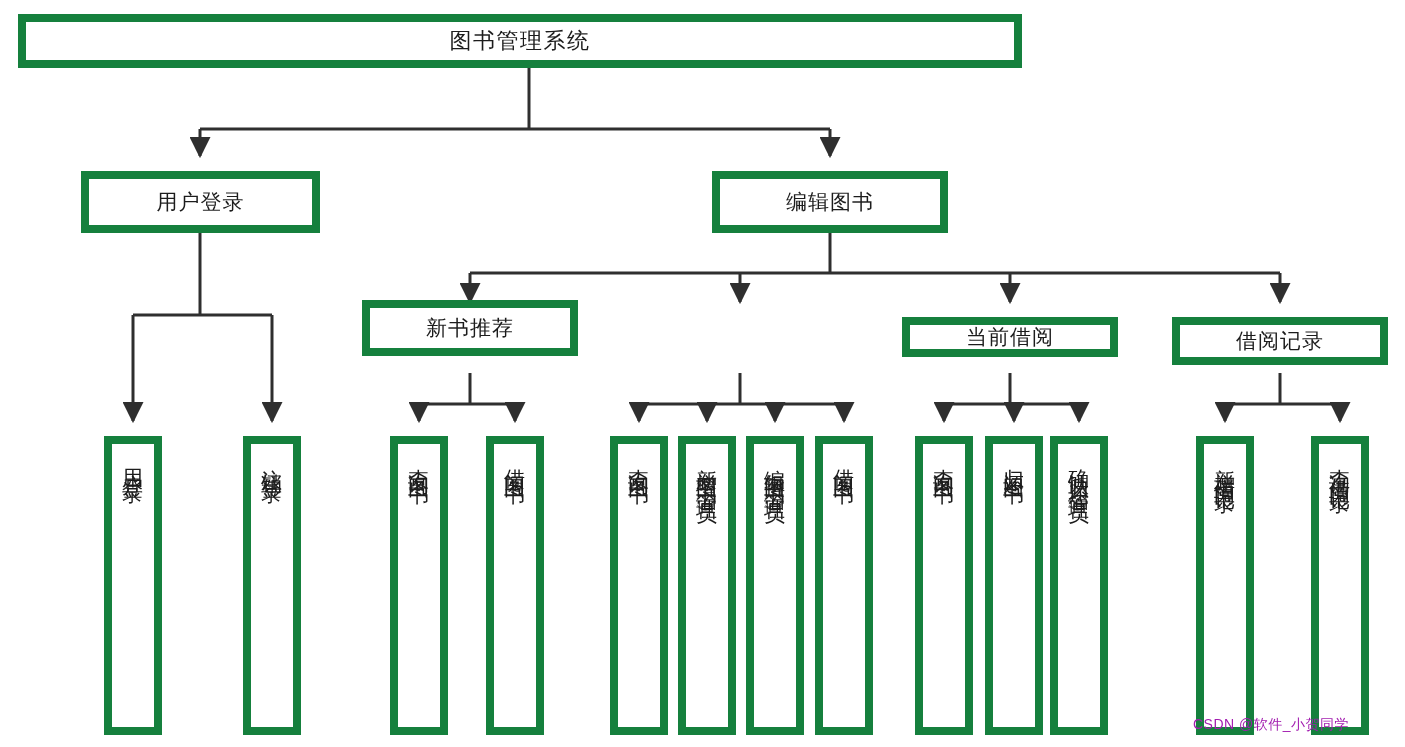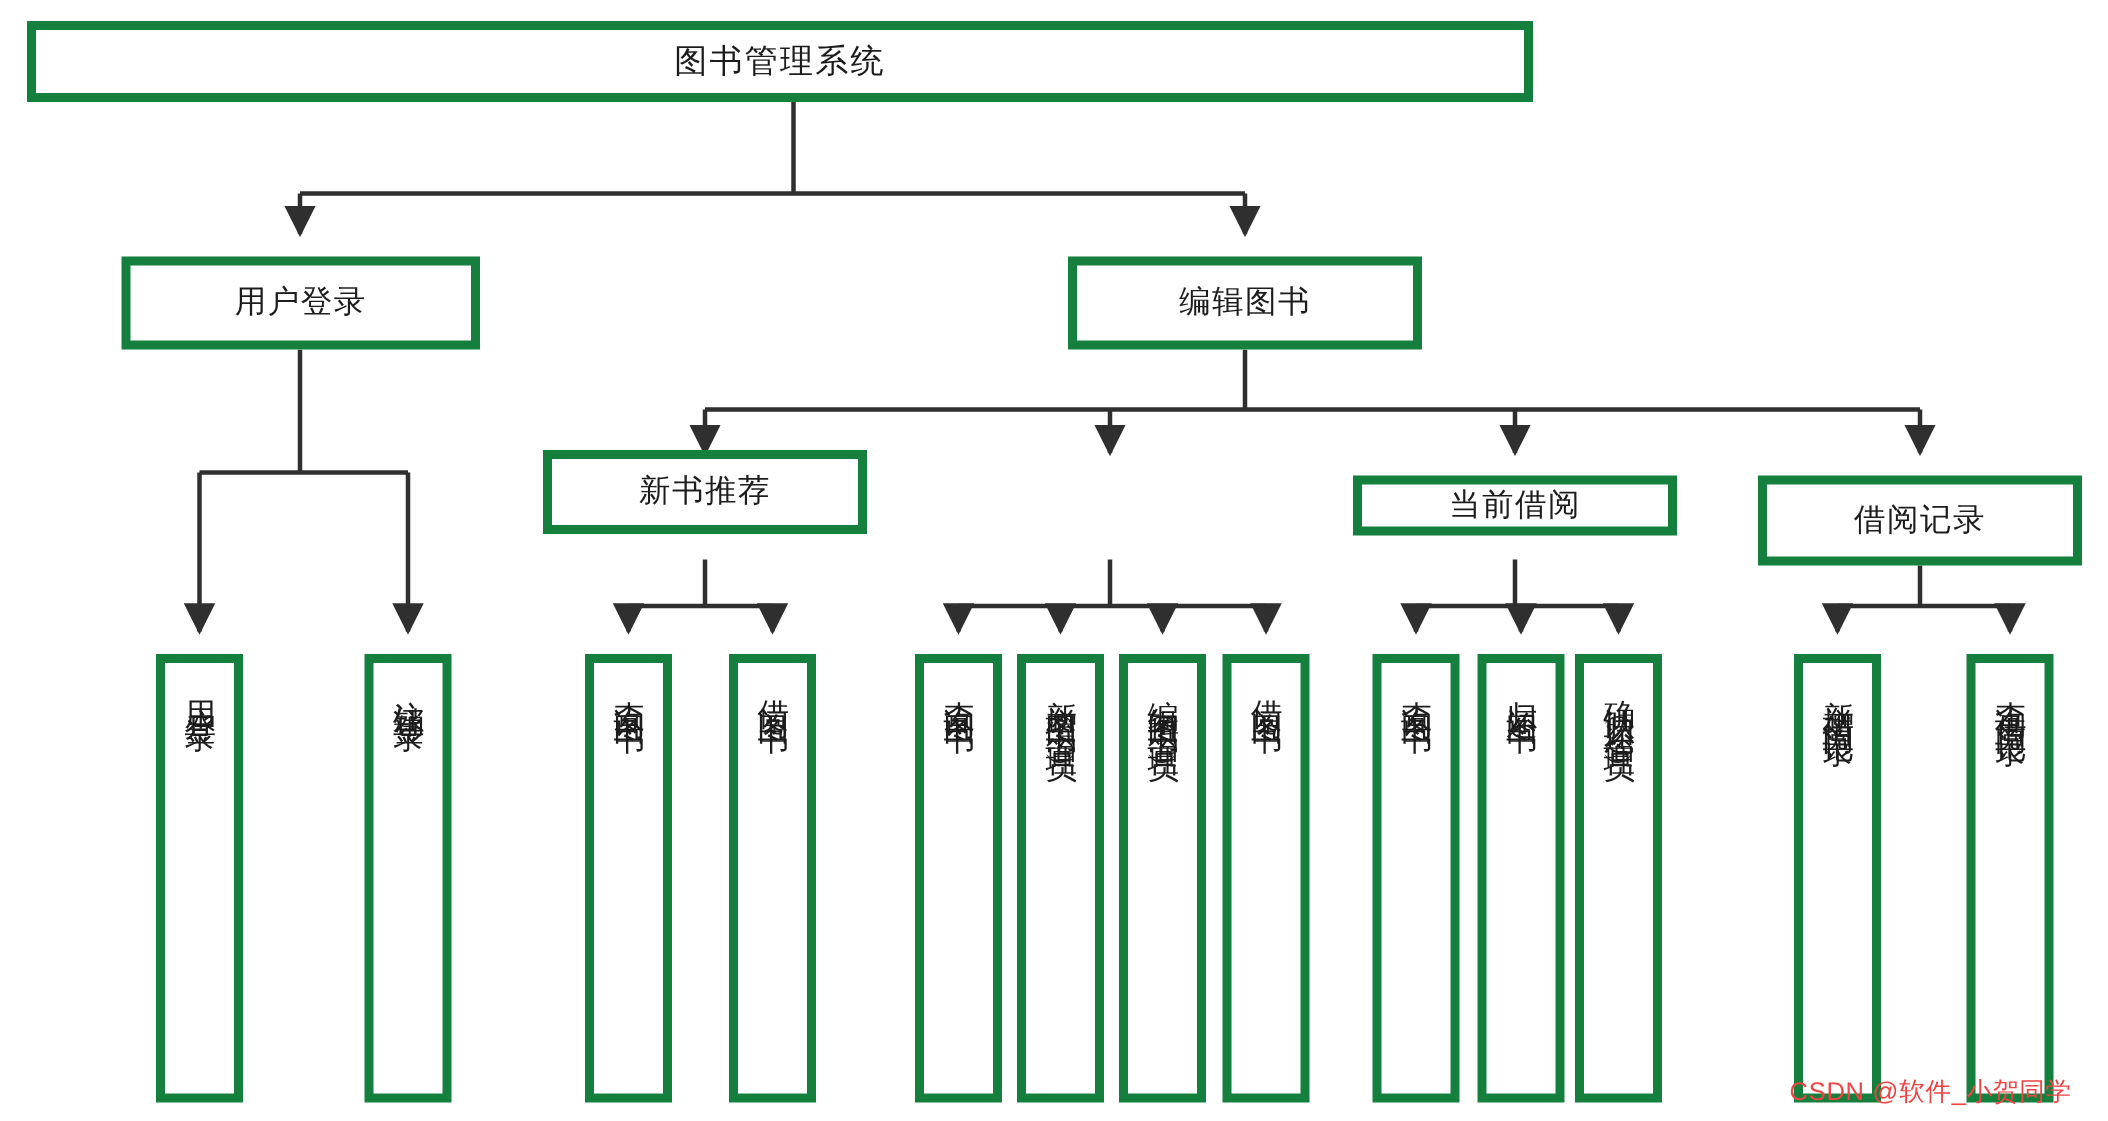--- a/index.html
+++ b/index.html
@@ -28,7 +28,7 @@
   .node {
     position: absolute;
     box-sizing: border-box;
-    border: 6px solid #15803d;
+    border: 8px solid #15803d;
     background: #ffffff;
     display: flex;
     align-items: center;

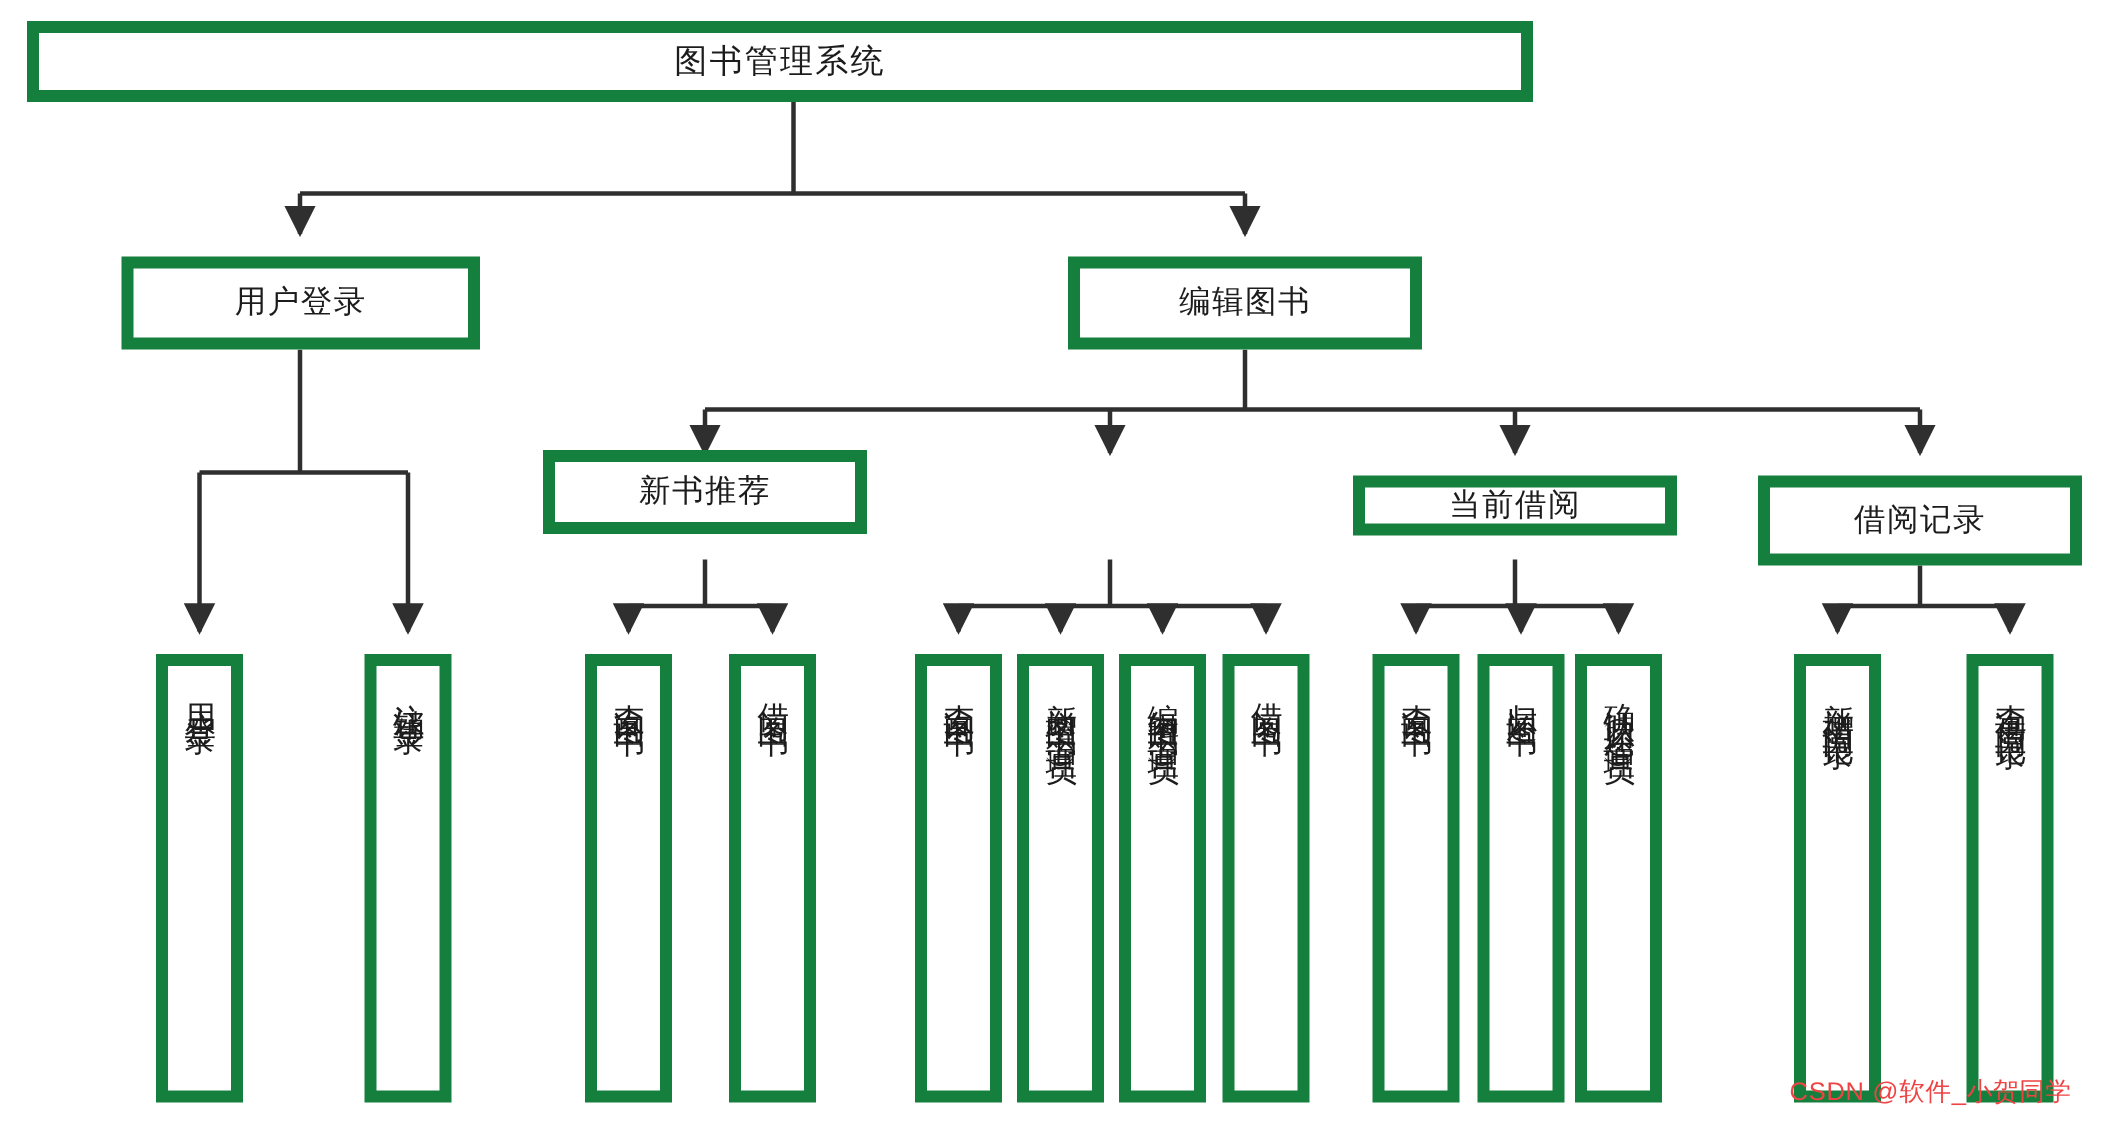--- a/index.html
+++ b/index.html
@@ -142,7 +142,7 @@
   <div class="node h" style="left: 902px; top: 317px; width: 216px; height: 40px;">
     <span class="label">当前借阅</span>
   </div>
-  <div class="node h" style="left: 1172px; top: 317px; width: 216px; height: 60px;">
+  <div class="node h" style="left: 1172px; top: 317px; width: 216px; height: 48px;">
     <span class="label">借阅记录</span>
   </div>
 

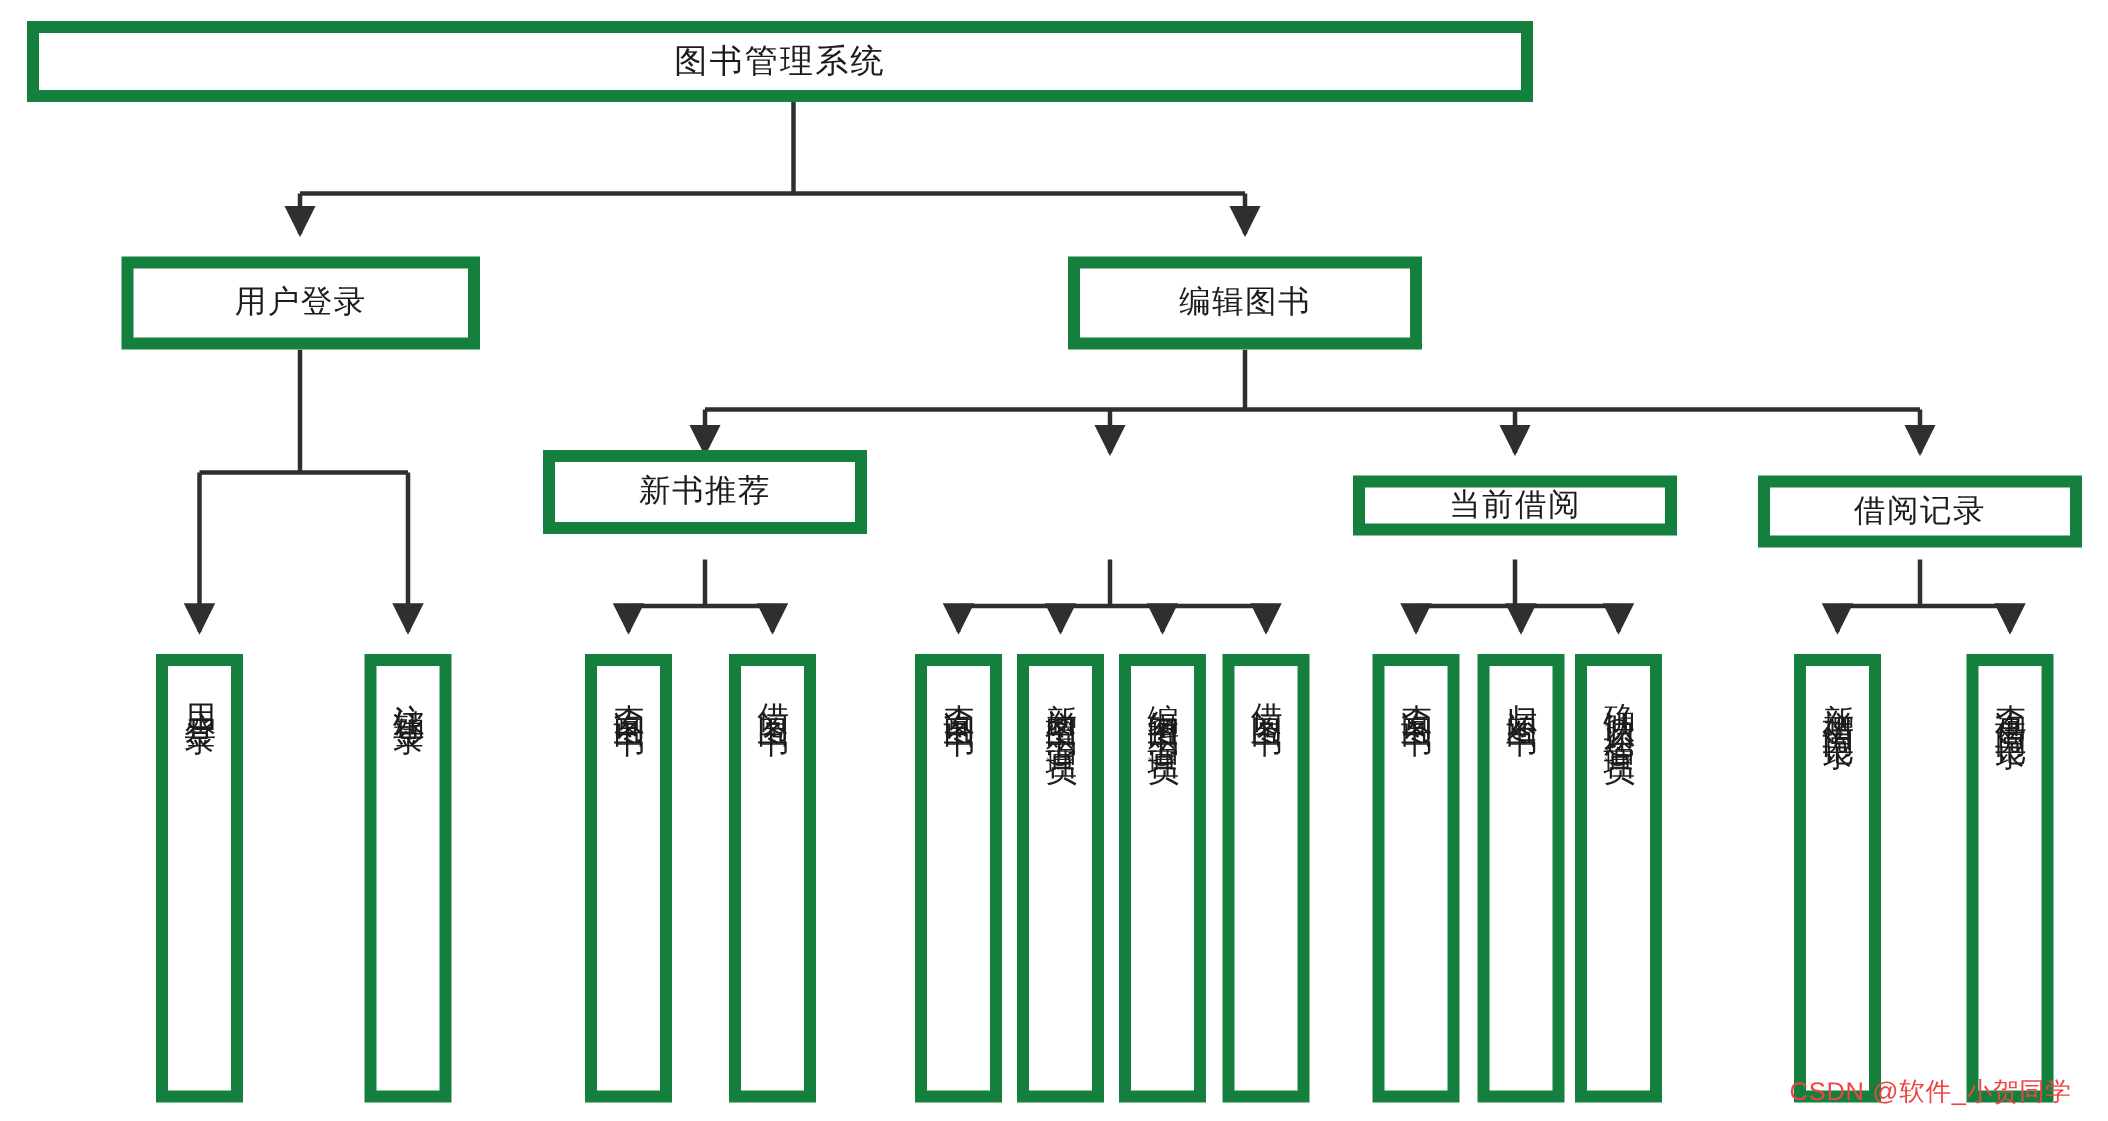--- a/index.html
+++ b/index.html
@@ -64,8 +64,8 @@
   }
   .watermark {
     position: absolute;
-    font-size: 17px;
-    color: #ef4444;
+    font-size: 14px;
+    color: #a21caf;
     white-space: nowrap;
     letter-spacing: 0.5px;
   }

